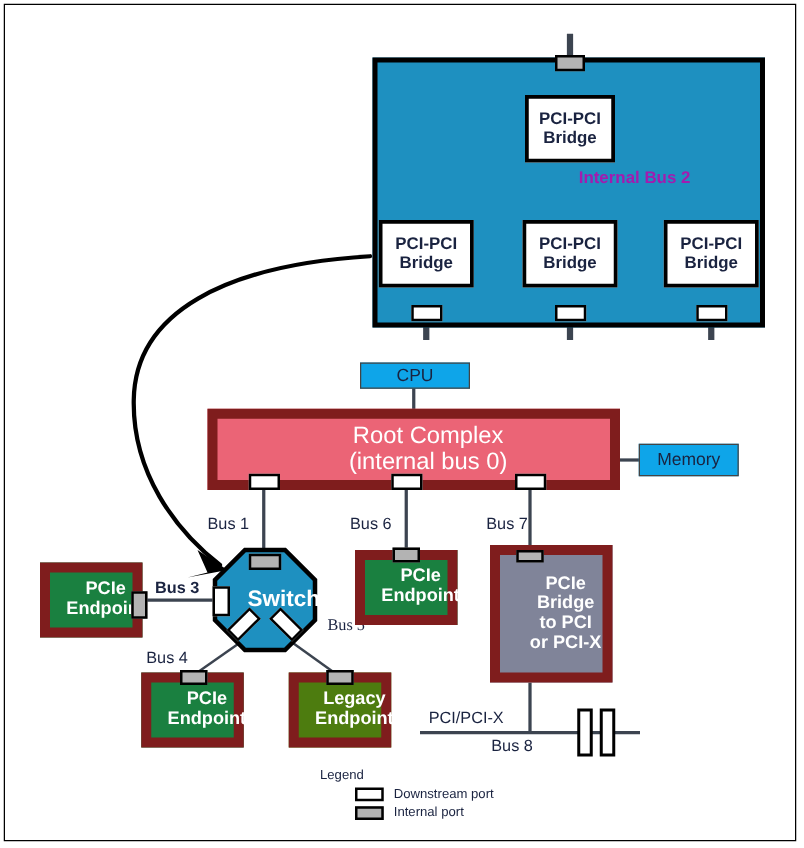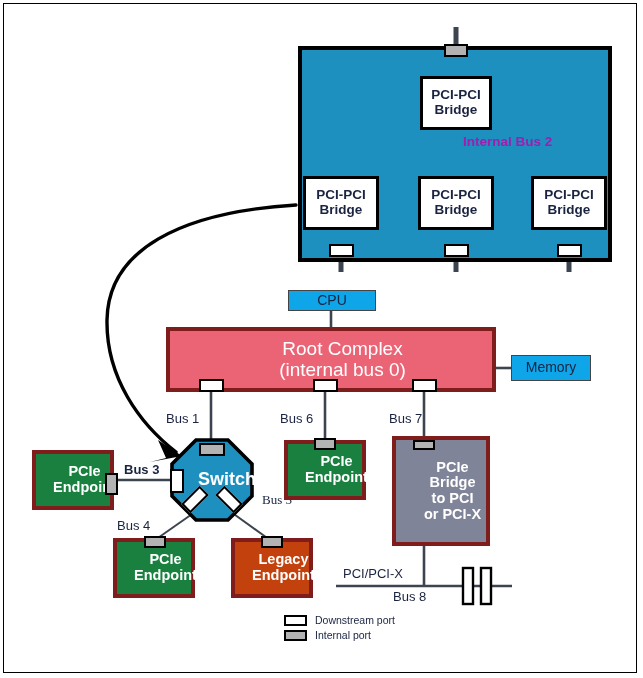--- a/index.html
+++ b/index.html
@@ -47,7 +47,7 @@
     white-space: pre-line;
   }
   .heavy {
-    border: 4px solid #7f1d1d;
+    border: 8px solid #7f1d1d;
     padding-left: 23px;
   }
   .thin {

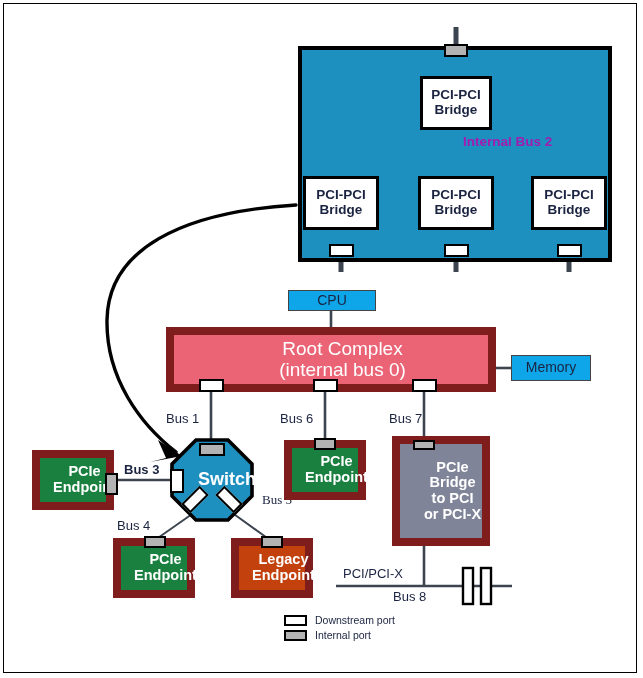--- a/index.html
+++ b/index.html
@@ -78,7 +78,7 @@
     font-weight: 700;
   }
   .orange {
-    background: #c2410c;
+    background: #4d7c0f;
     color: #ffffff;
     font-size: 14.5px;
     font-weight: 700;

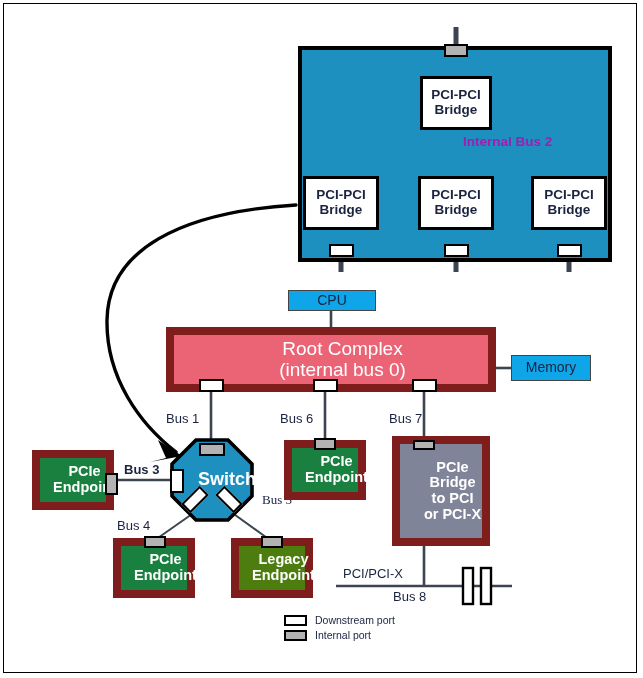--- a/index.html
+++ b/index.html
@@ -281,6 +281,7 @@
   <div class="lbl" style="left:393px; top:589px;">Bus 8</div>
 
   <div id="legend">
+    <div class="legend-title">Legend</div>
     <div class="legend-row">
       <span class="legend-swatch" style="background:#ffffff;"></span>
       <span class="legend-text">Downstream port</span>

